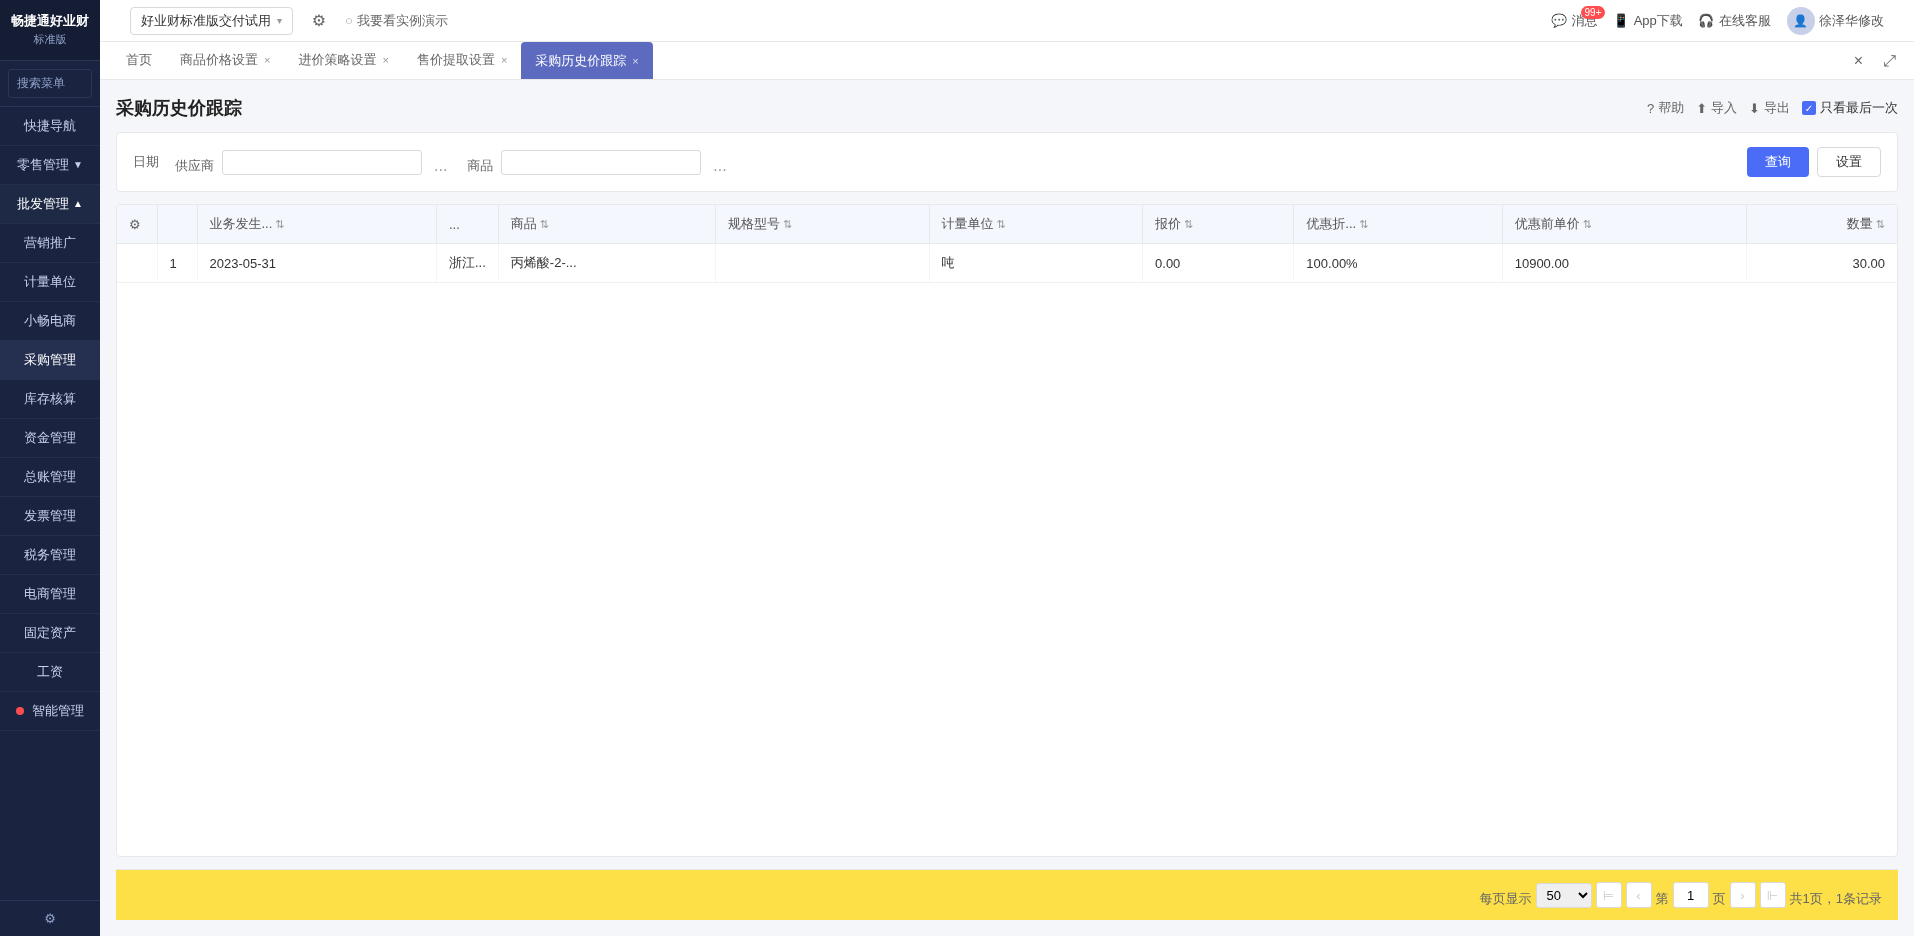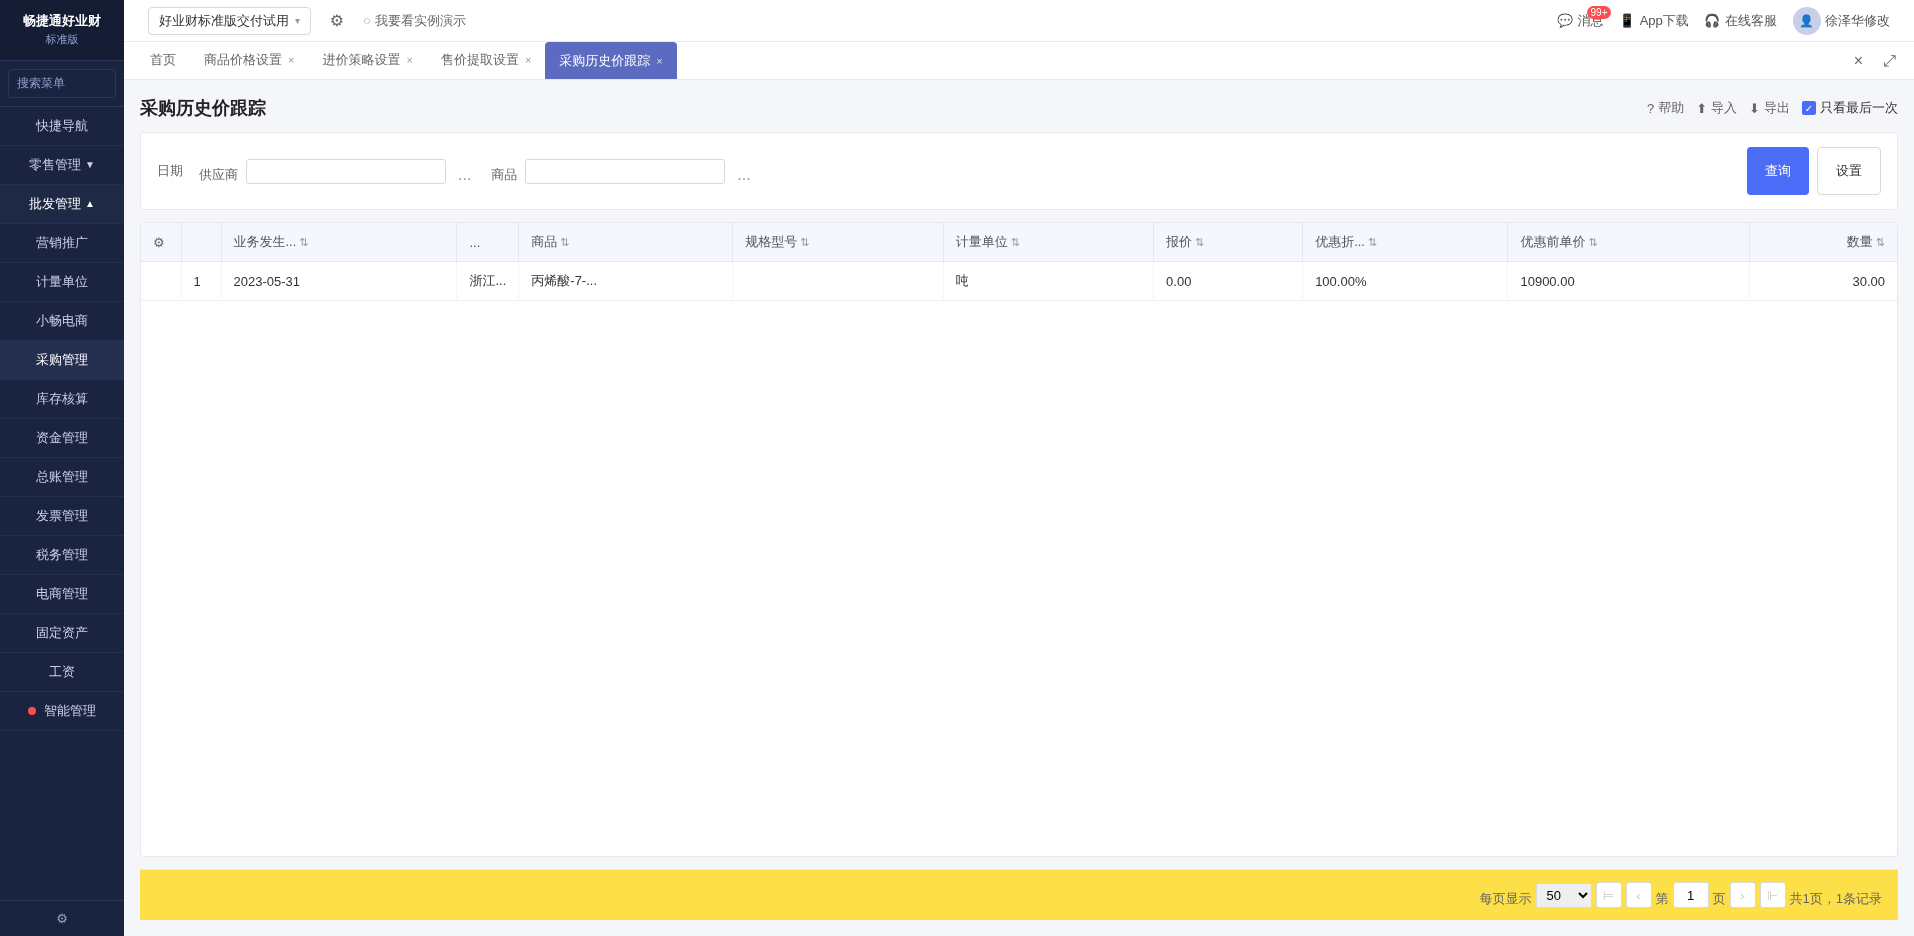--- a/index.html
+++ b/index.html
@@ -6,7 +6,7 @@
     body { font-family: "Microsoft YaHei", "PingFang SC", sans-serif; font-size: 13px; background: #f5f6fa; color: #333; display: flex; height: 936px; overflow: hidden; }
 
     
-    .sidebar { width: 124px; background: #1a2340; color: #c8cfe8; display: flex; flex-direction: column; flex-shrink: 0; height: 100%; }
+    .sidebar { width: 100px; background: #1a2340; color: #c8cfe8; display: flex; flex-direction: column; flex-shrink: 0; height: 100%; }
     .sidebar-logo { padding: 12px 8px; background: #151d35; text-align: center; font-size: 12px; color: #fff; line-height: 1.4; border-bottom: 1px solid #2a3558; cursor: pointer; }
     .sidebar-logo .logo-title { font-size: 13px; font-weight: bold; }
     .sidebar-logo .logo-sub { font-size: 11px; color: #8fa0c8; margin-top: 2px; }

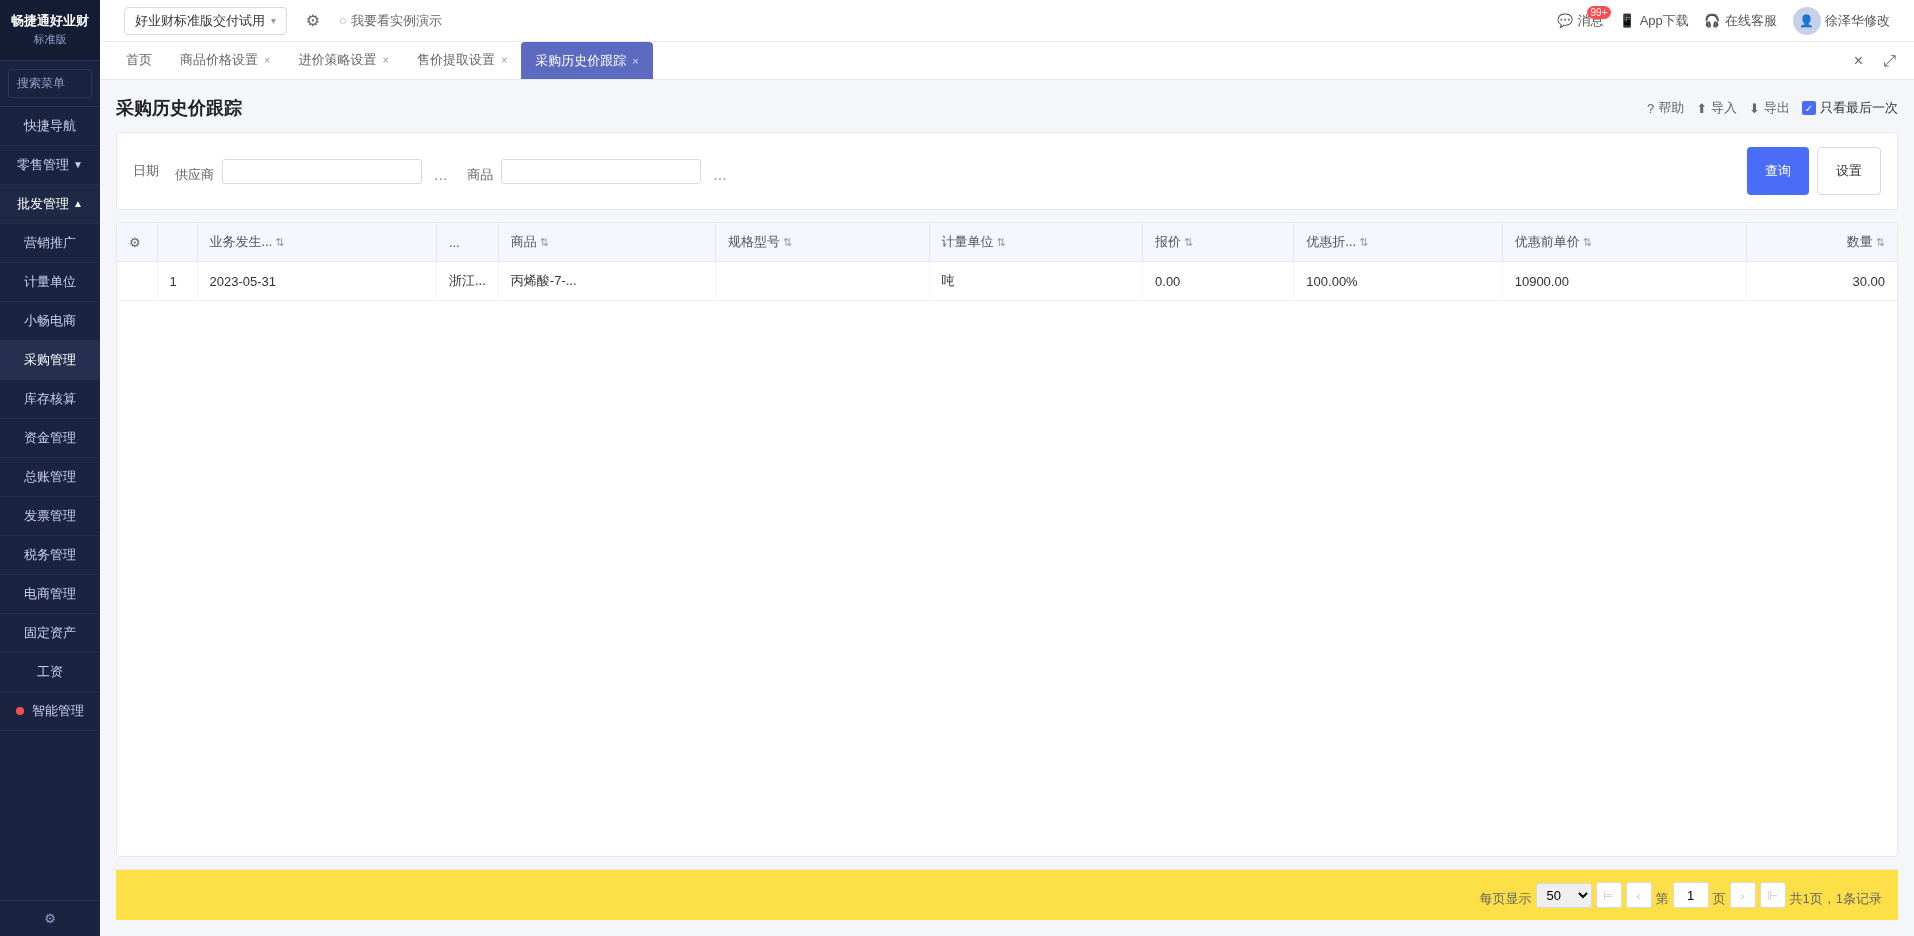--- a/index.html
+++ b/index.html
@@ -23,7 +23,7 @@
     .main { flex: 1; display: flex; flex-direction: column; overflow: hidden; }
 
     
-    .topbar { background: #fff; border-bottom: 1px solid #e8e8e8; padding: 0 24px; height: 42px; display: flex; align-items: center; gap: 12px; flex-shrink: 0; }
+    .topbar { background: #fff; border-bottom: 1px solid #e8e8e8; padding: 0 30px; height: 42px; display: flex; align-items: center; gap: 12px; flex-shrink: 0; }
     .topbar-selector { display: flex; align-items: center; gap: 6px; border: 1px solid #d9d9d9; border-radius: 4px; padding: 4px 10px; cursor: pointer; font-size: 13px; color: #333; background: #fff; }
     .topbar-selector .arrow { color: #999; font-size: 10px; }
     .topbar-setting { width: 28px; height: 28px; display: flex; align-items: center; justify-content: center; cursor: pointer; color: #666; font-size: 16px; }

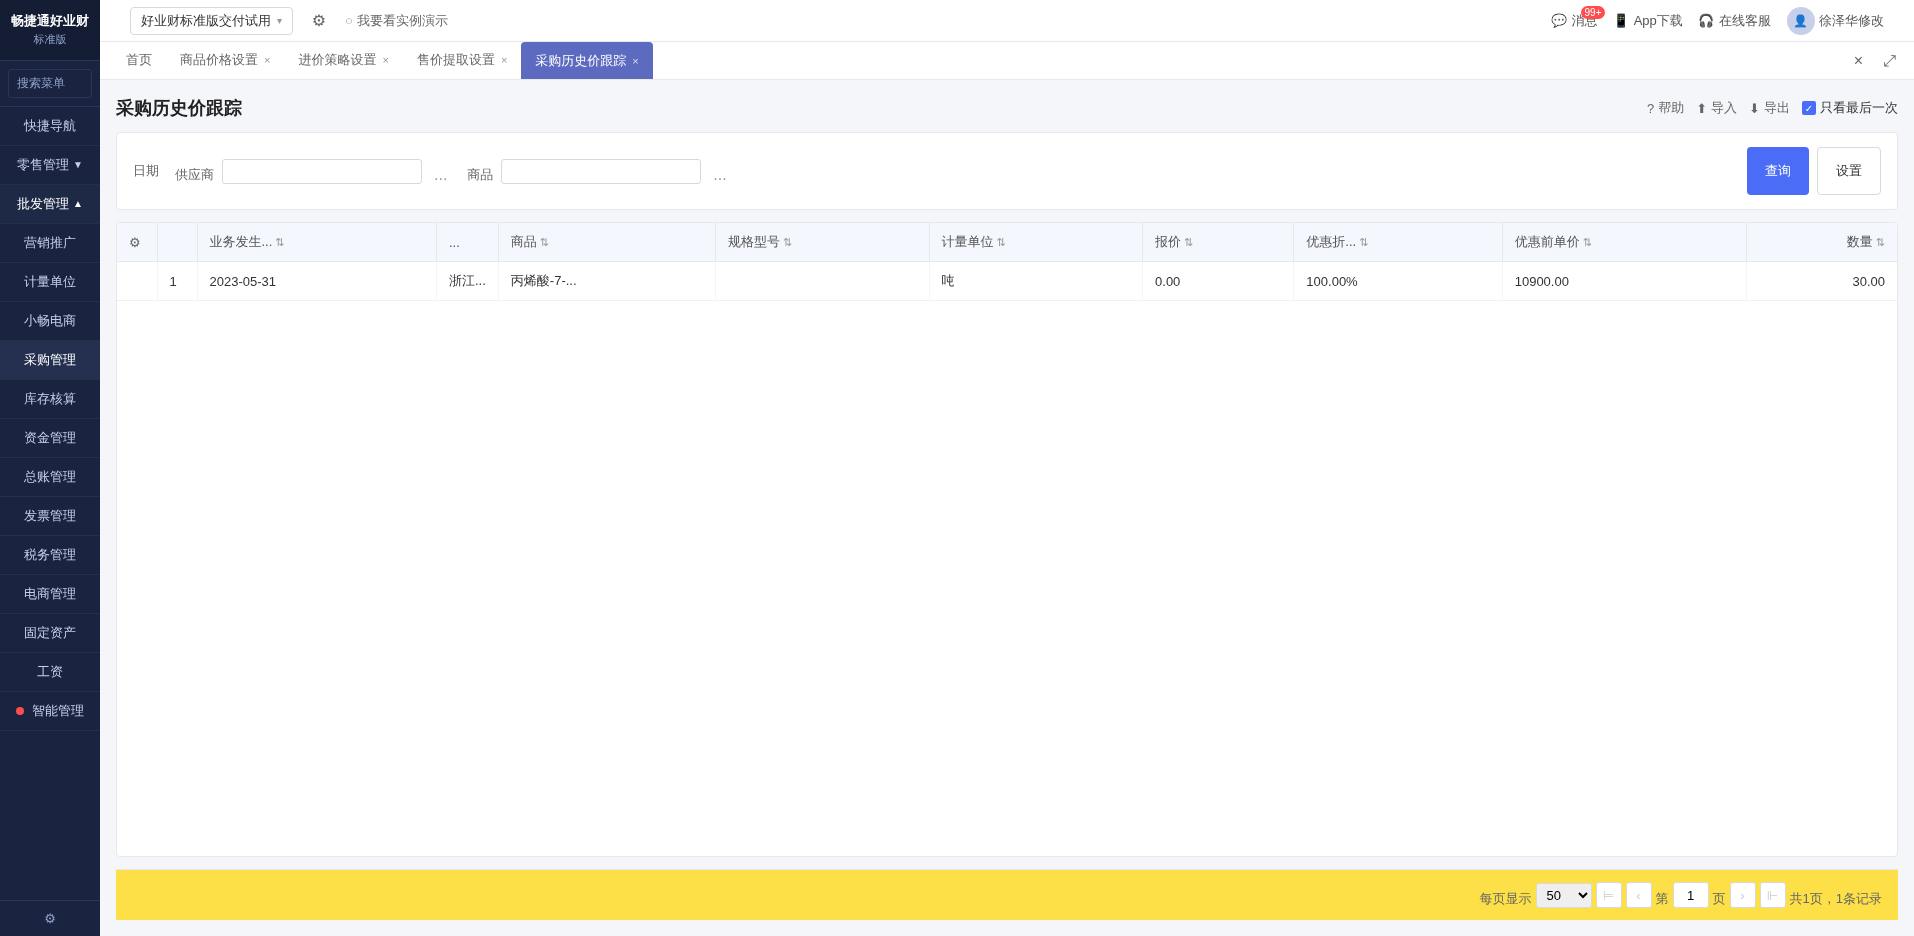--- a/index.html
+++ b/index.html
@@ -64,7 +64,7 @@
     .filter-ellipsis { color: #999; font-size: 16px; cursor: pointer; padding: 0 4px; }
     .filter-actions { margin-left: auto; display: flex; gap: 8px; }
     .btn-primary { background: #4a6cf7; color: #fff; border: none; border-radius: 4px; padding: 6px 18px; font-size: 13px; cursor: pointer; }
-    .btn-default { background: #fff; color: #333; border: 1px solid #d9d9d9; border-radius: 4px; padding: 14px 18px; font-size: 13px; cursor: pointer; }
+    .btn-default { background: #fff; color: #333; border: 1px solid #d9d9d9; border-radius: 4px; padding: 5px 18px; font-size: 13px; cursor: pointer; }
 
     
     .table-container { background: #fff; border-radius: 4px; border: 1px solid #e8e8e8; flex: 1; overflow: auto; }

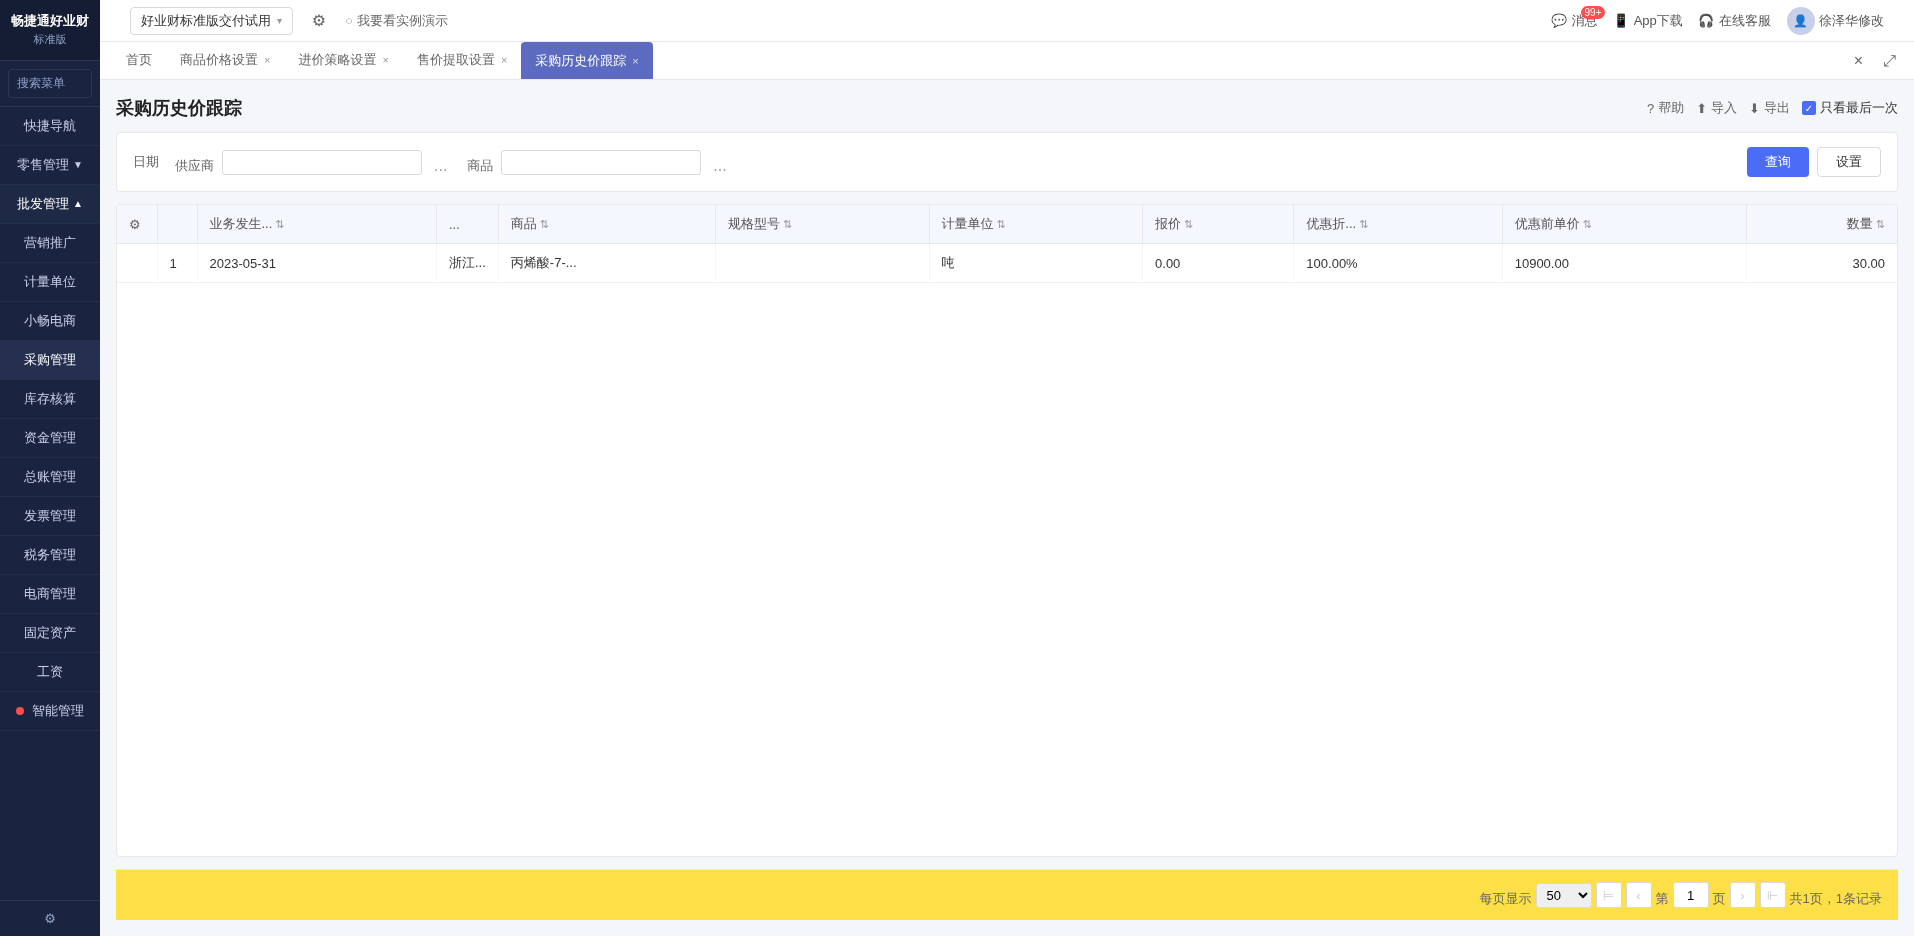--- a/index.html
+++ b/index.html
@@ -328,7 +328,7 @@
             <td>1</td>
             <td>2023-05-31</td>
             <td>浙江...</td>
-            <td>丙烯酸-7-...</td>
+            <td>丙烯酸-2-...</td>
             <td></td>
             <td>
               <span>吨</span>

